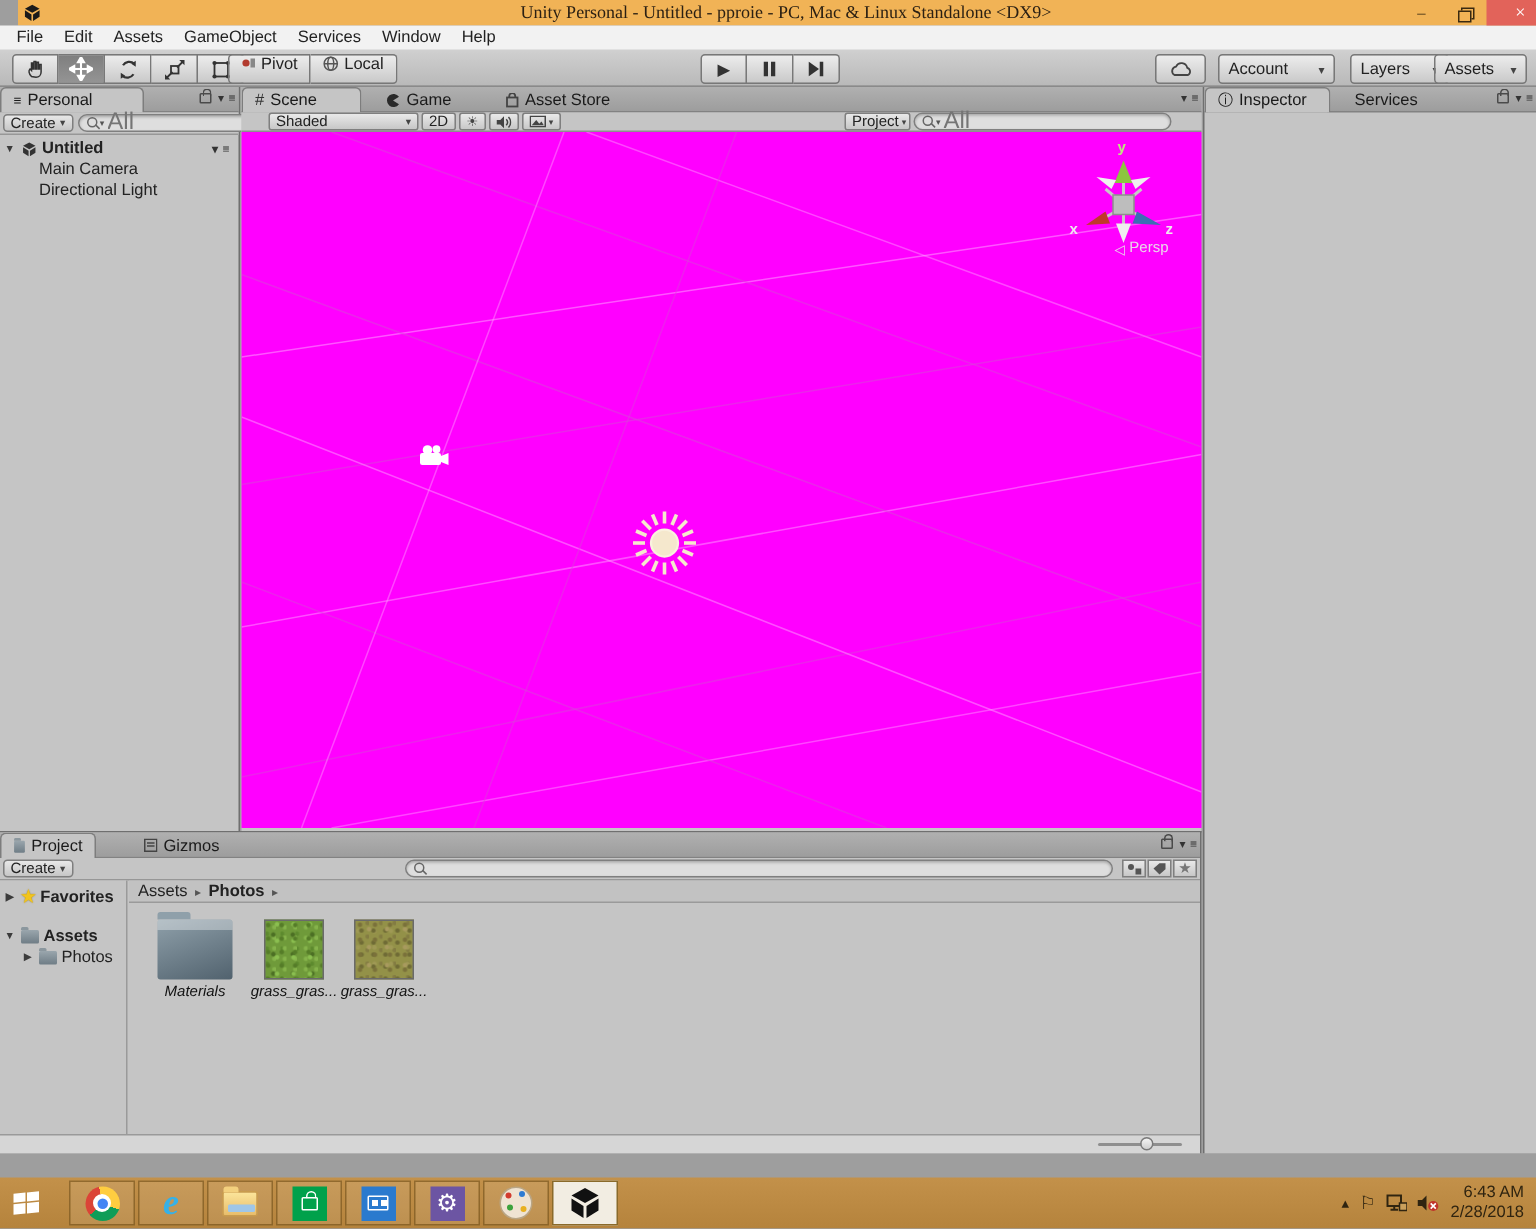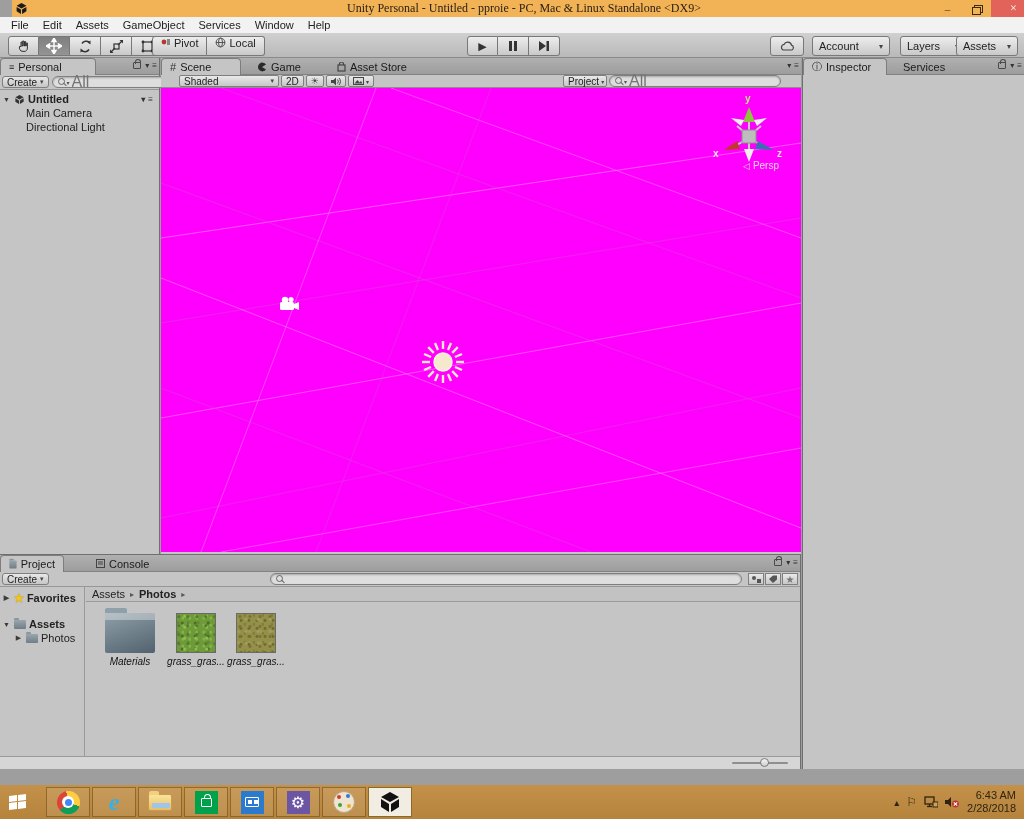--- a/index.html
+++ b/index.html
@@ -484,7 +484,7 @@
           <line x1="2" y1="3" x2="7" y2="3" stroke="#444"></line>
           <line x1="2" y1="5" x2="7" y2="5" stroke="#444"></line>
         </svg>
-      <span>Console</span>
+      <span>Gizmos</span>
     </div>
     <div class="panelmenu">
       <span class="lock"></span>

